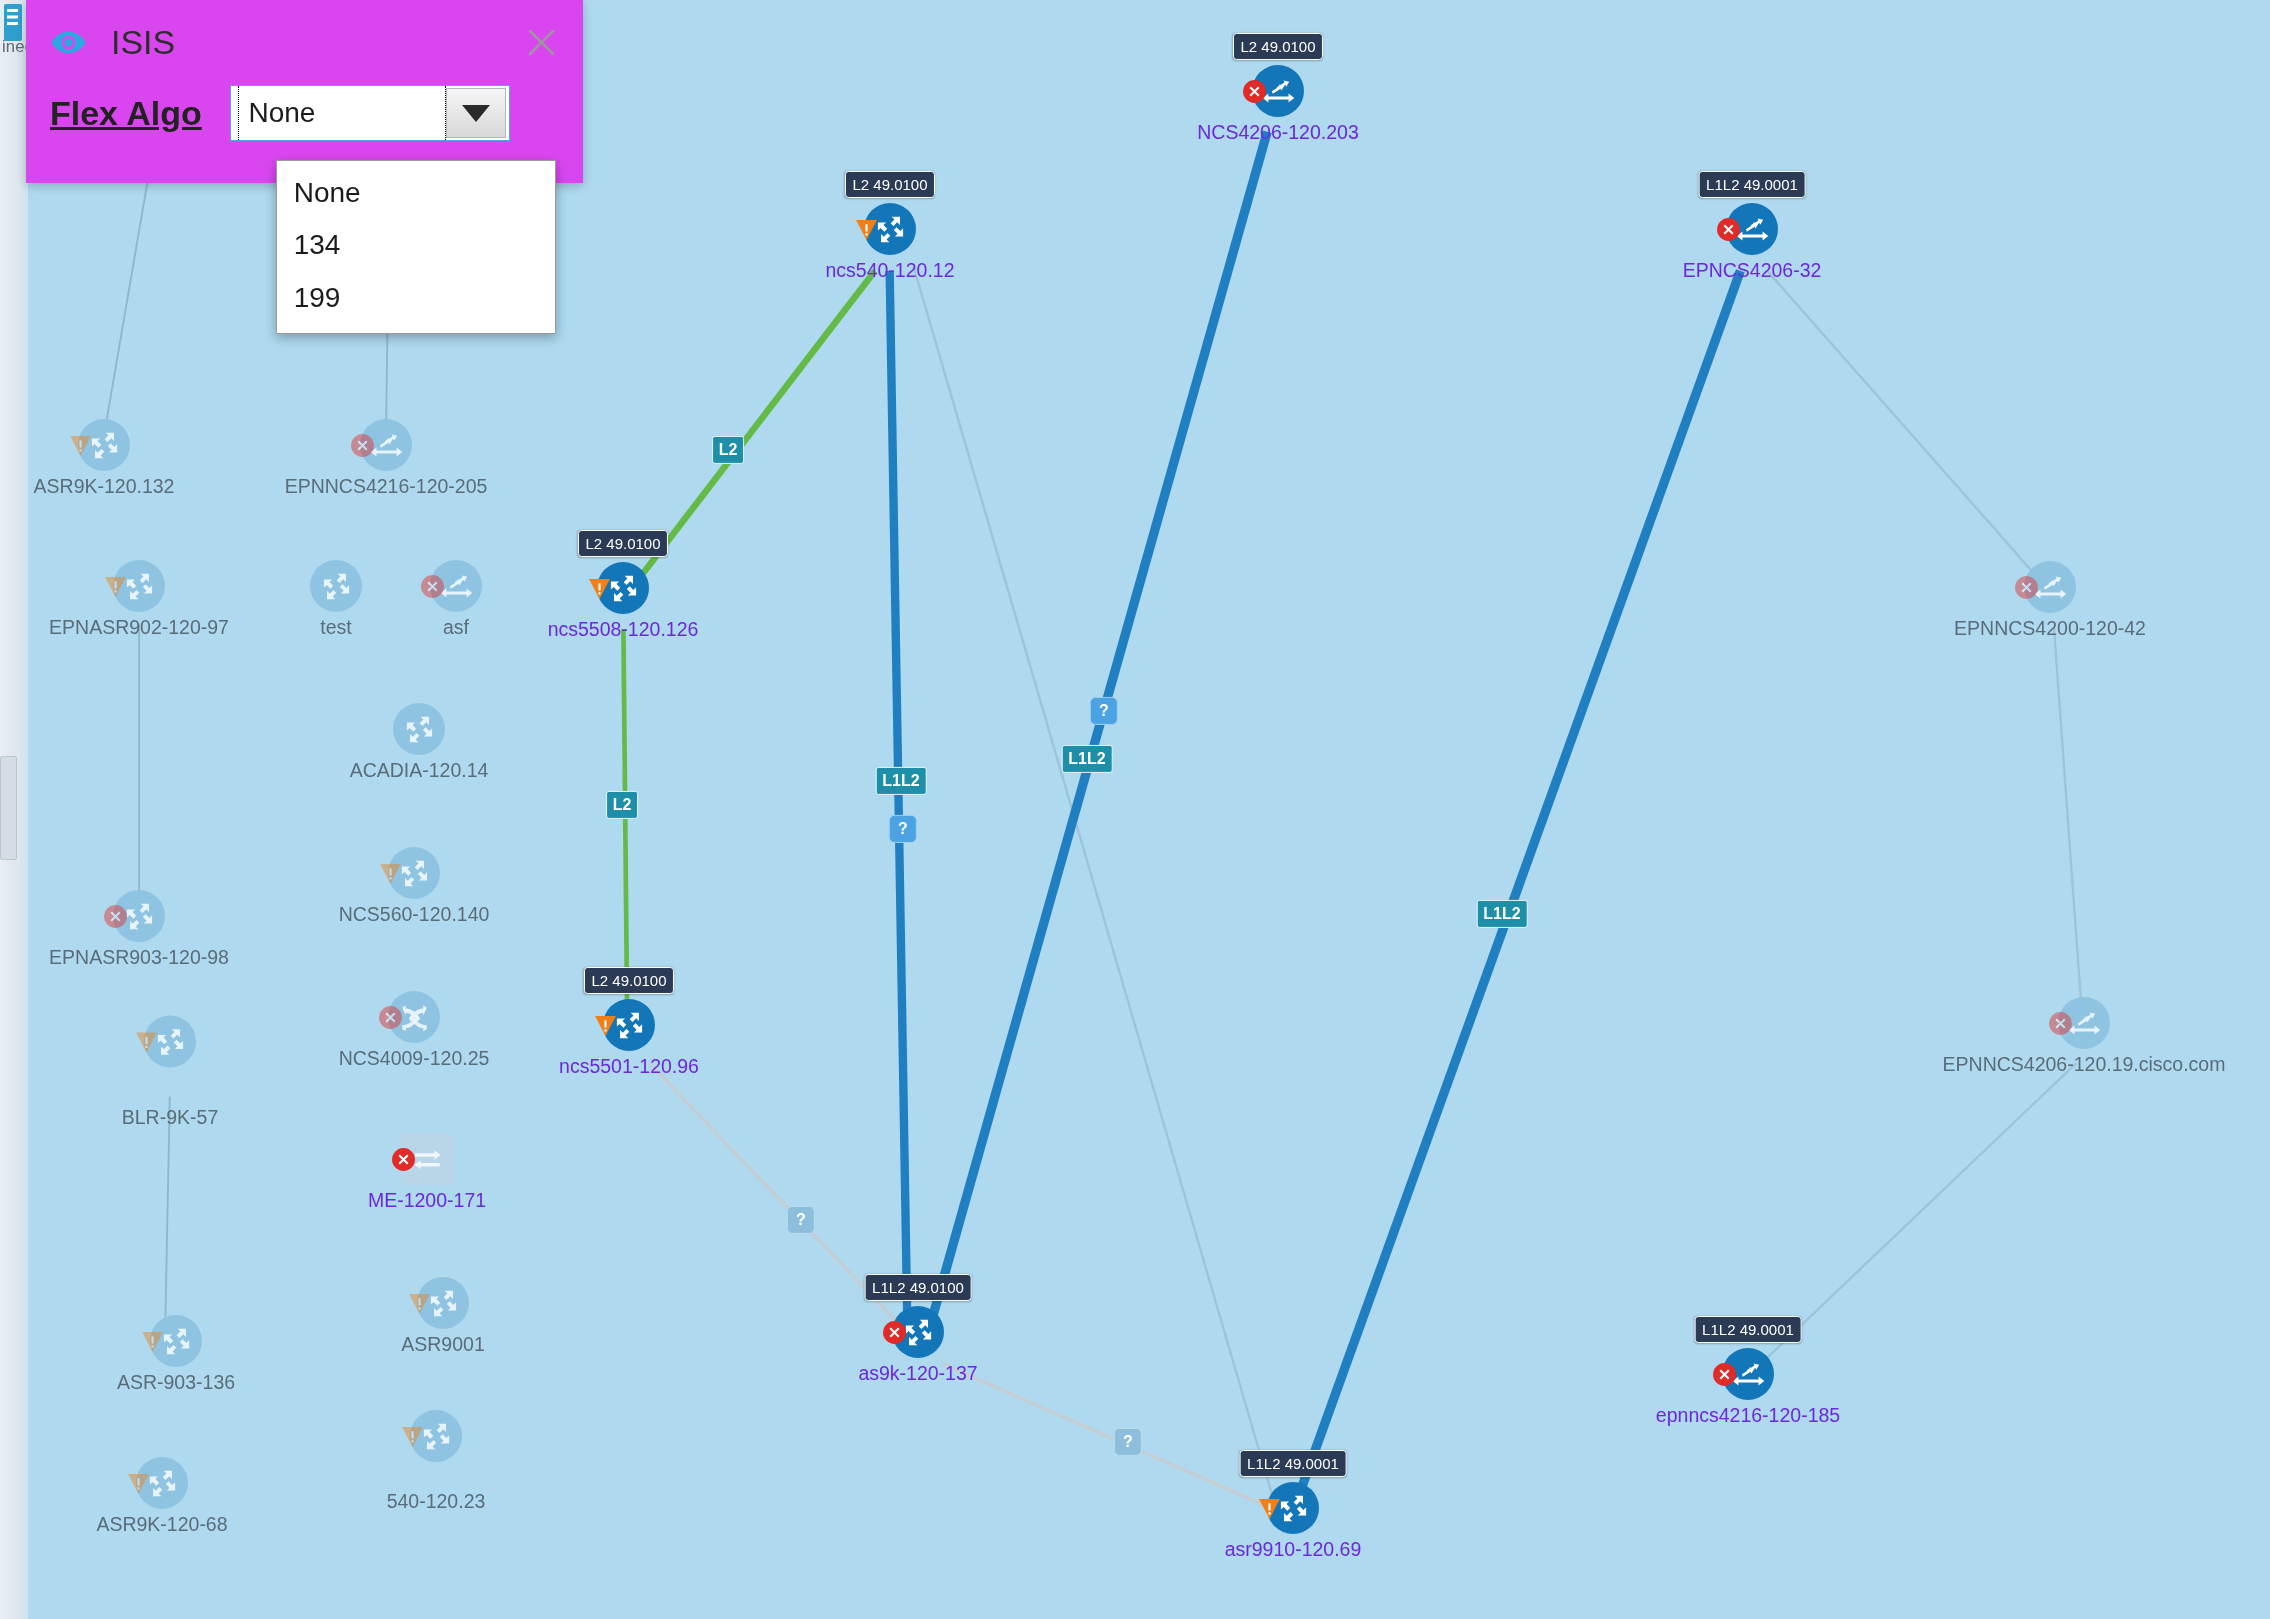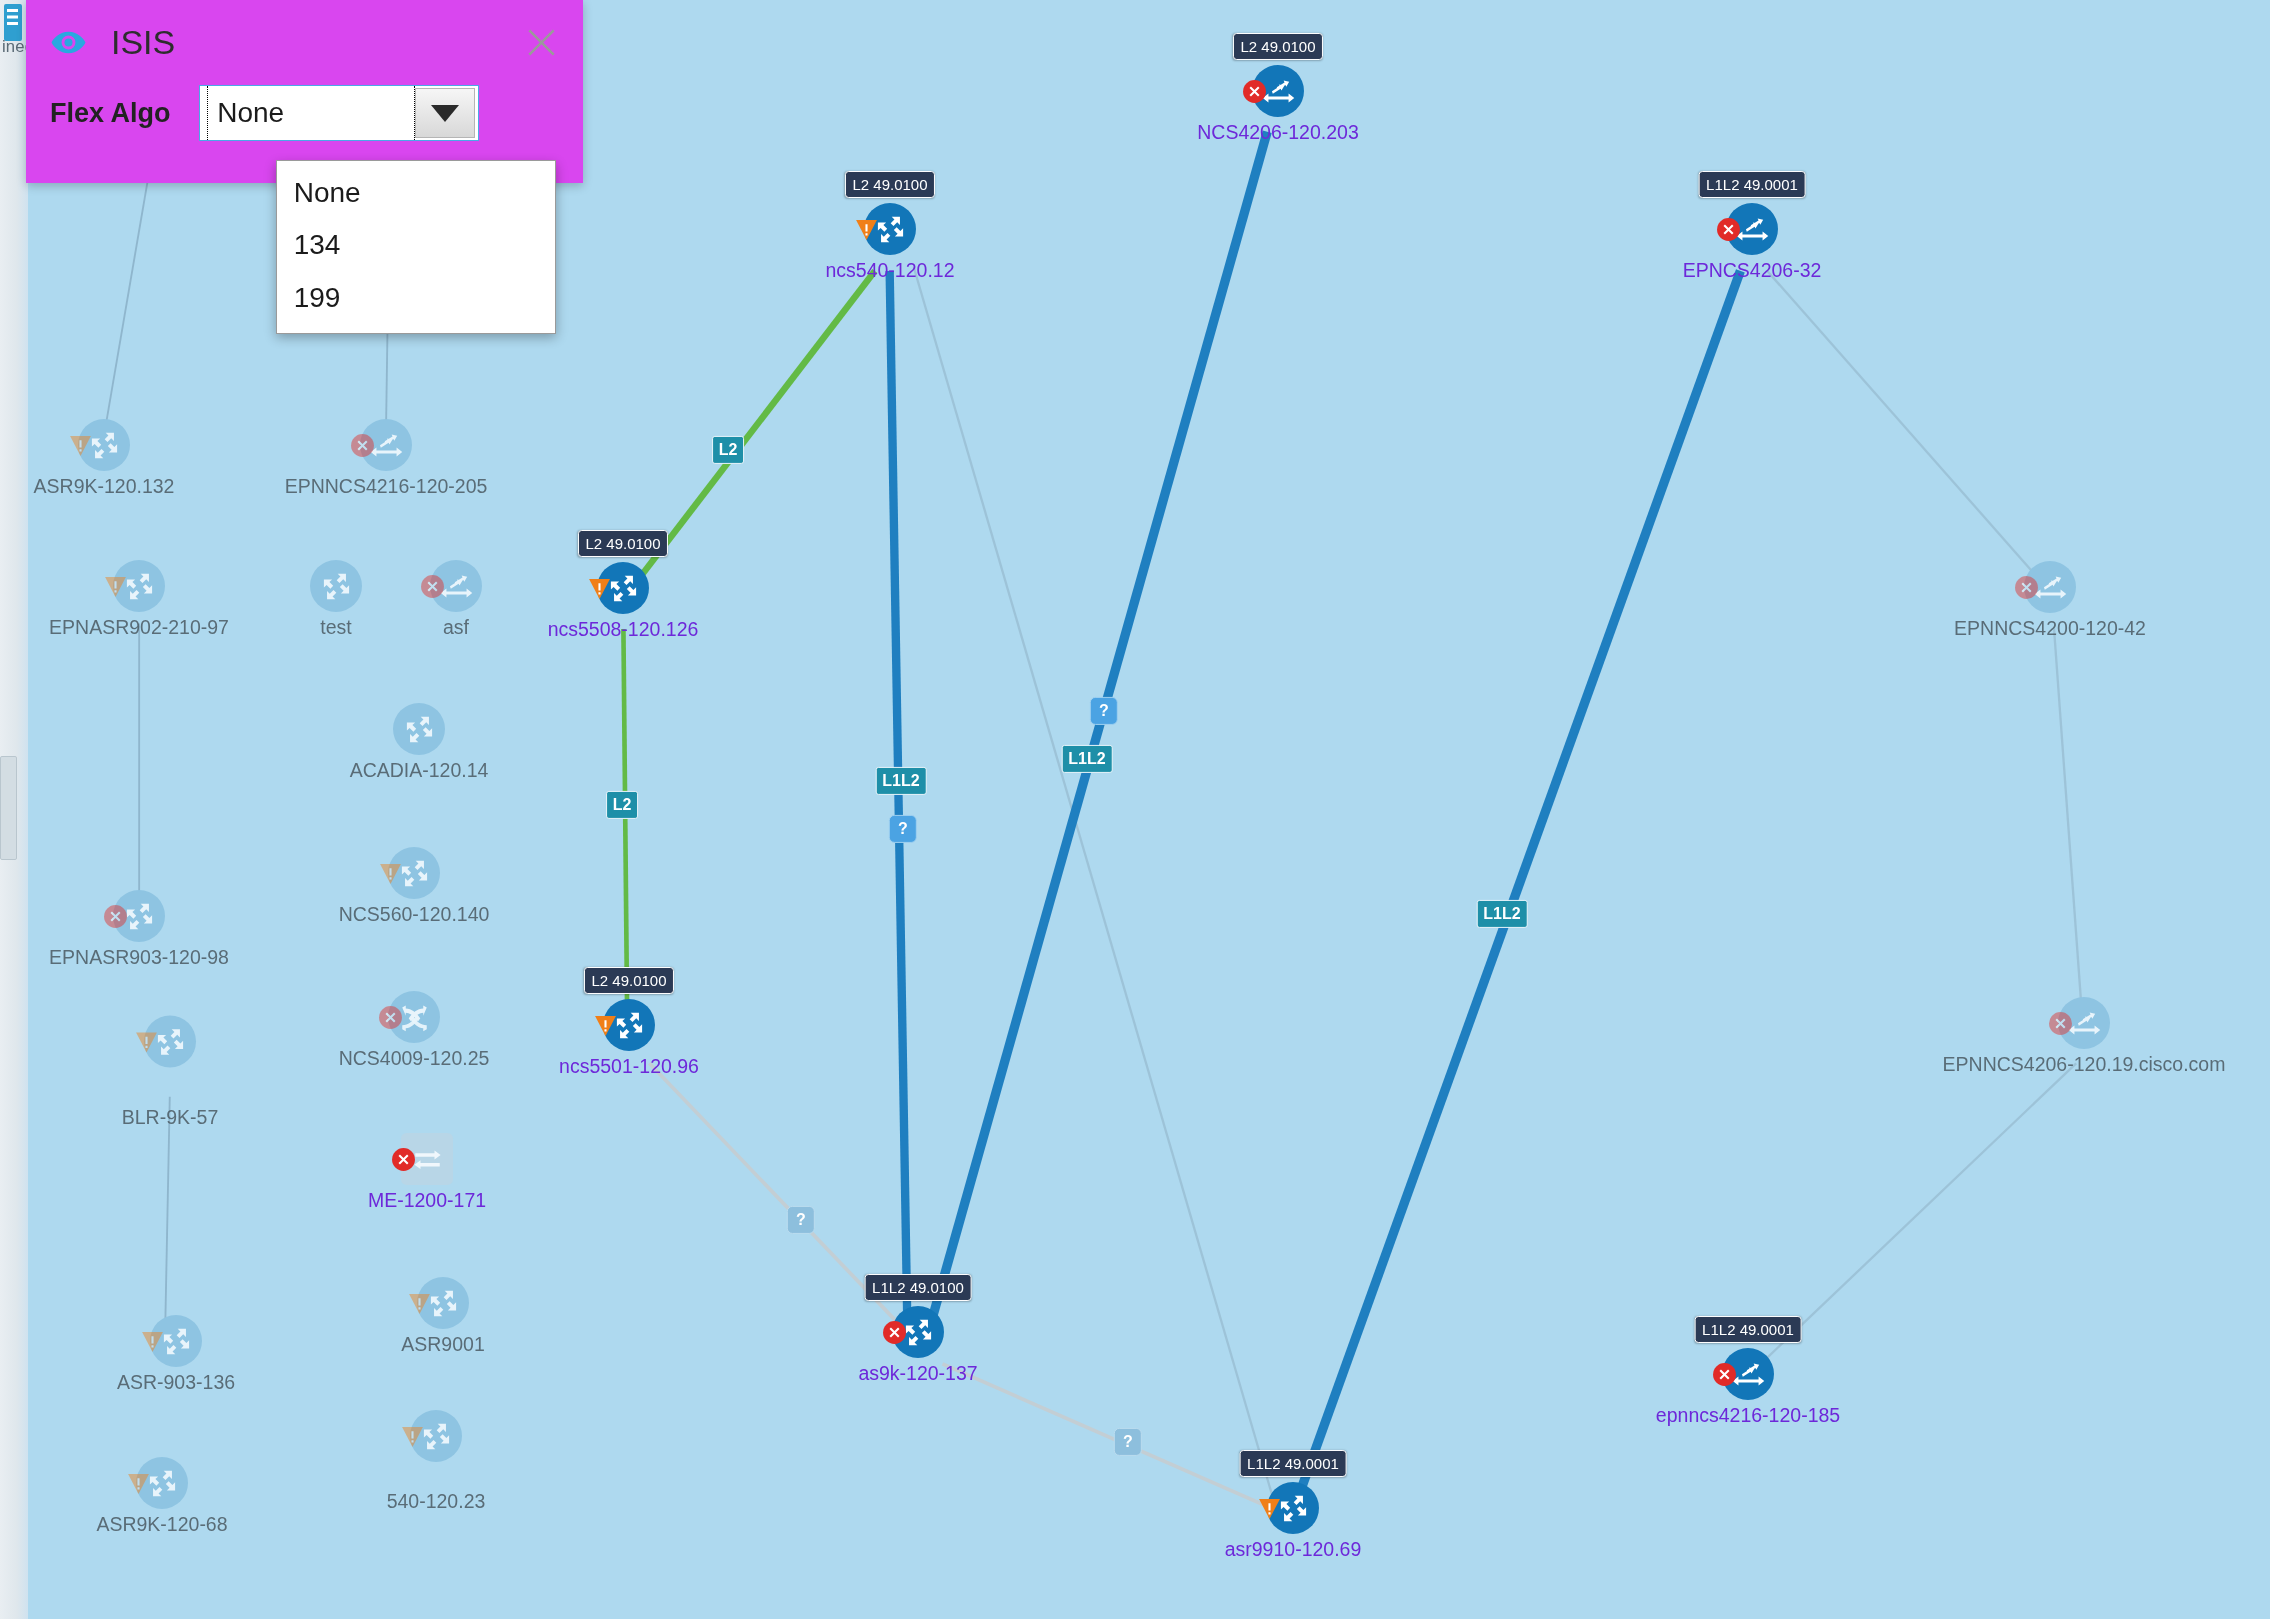--- a/index.html
+++ b/index.html
@@ -76,7 +76,7 @@
   .panel-close{margin-left:auto;width:43px;height:43px;cursor:pointer;}
   .panel-close svg{width:43px;height:43px;display:block;}
   .panel-row{display:flex;align-items:center;padding:0 20.4px 0 24px;}
-  .flex-label{font-size:27px;font-weight:bold;color:#222;}
+  .flex-label{font-size:34px;font-weight:bold;color:#222;text-decoration:underline;}
   .select-wrap{position:relative;margin-left:28px;width:278px;height:54px;
      border:1.9px solid #4aa8e8;background:#fff;display:flex;align-items:center;}
   .select-value{flex:1;height:100%;display:flex;align-items:center;padding:0 9.3px;

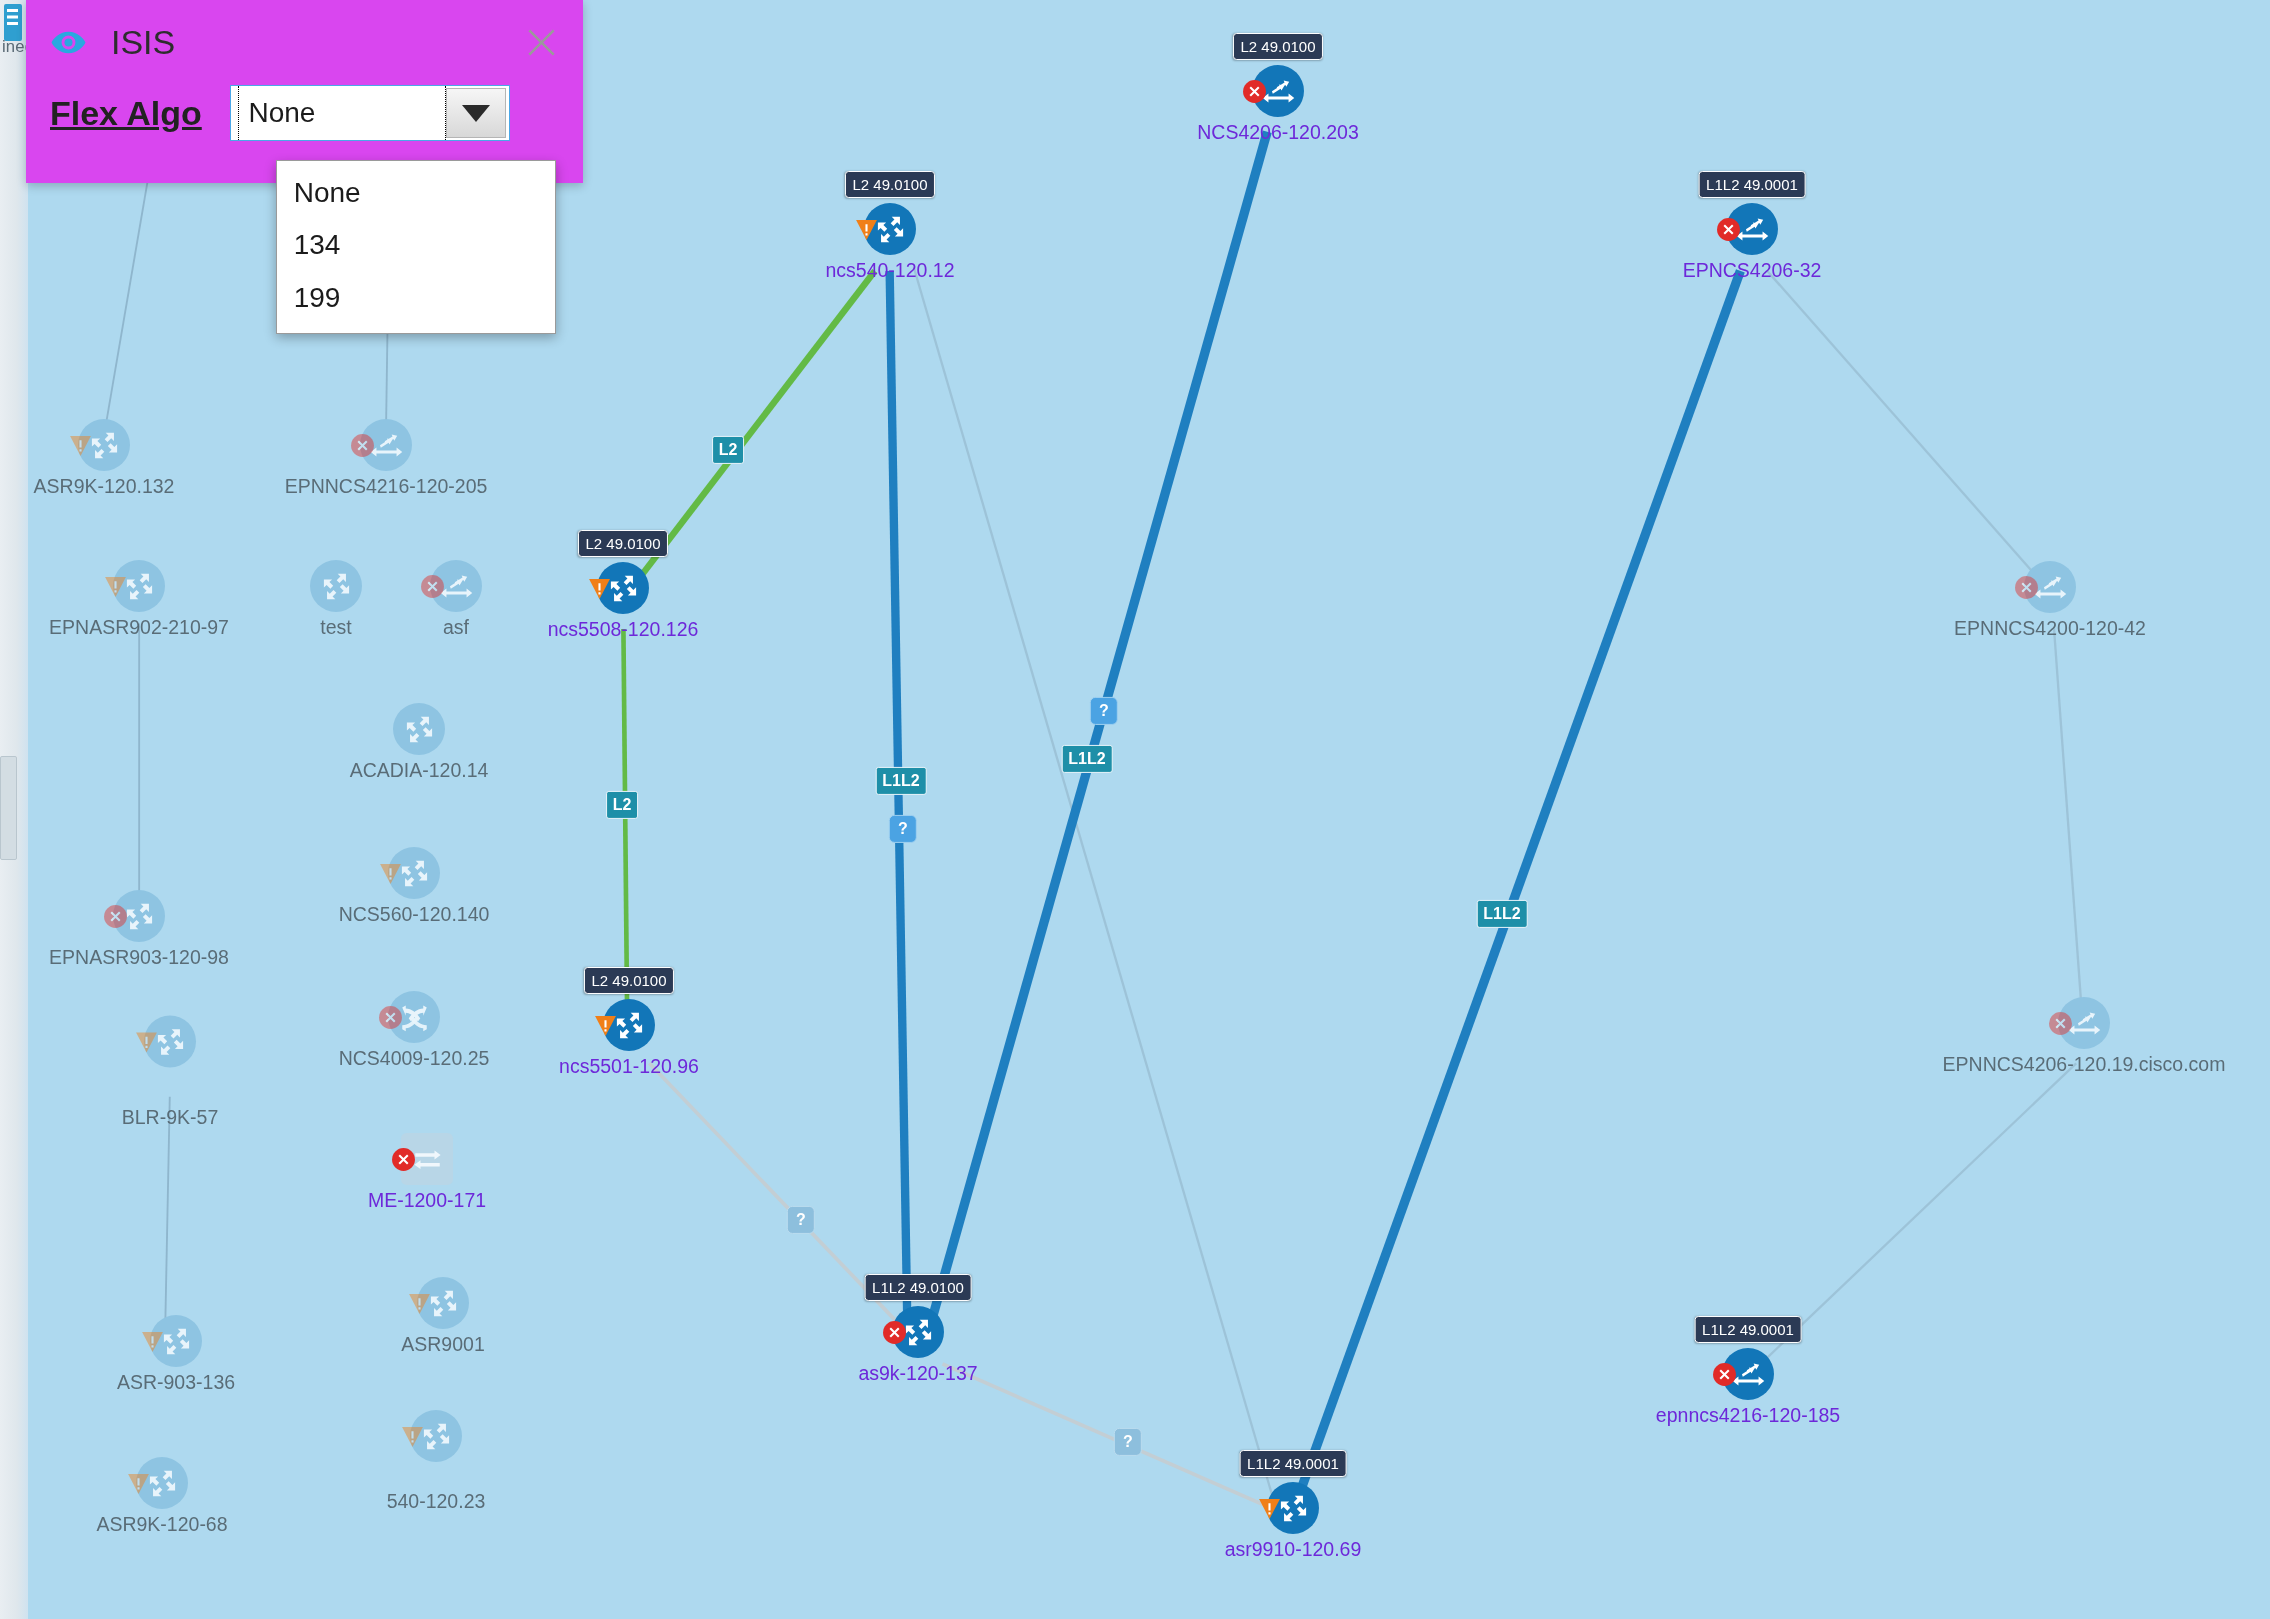--- a/index.html
+++ b/index.html
@@ -174,7 +174,7 @@
             </svg>
           </div>
         </div>
-        <div class="node-label">EPNASR902-210-97</div>
+        <div class="node-label">EPNASR902-120-97</div>
       </div>
       <div class="node faded" style="left: 336px; top: 599px;">
         <div class="node-glyph">

